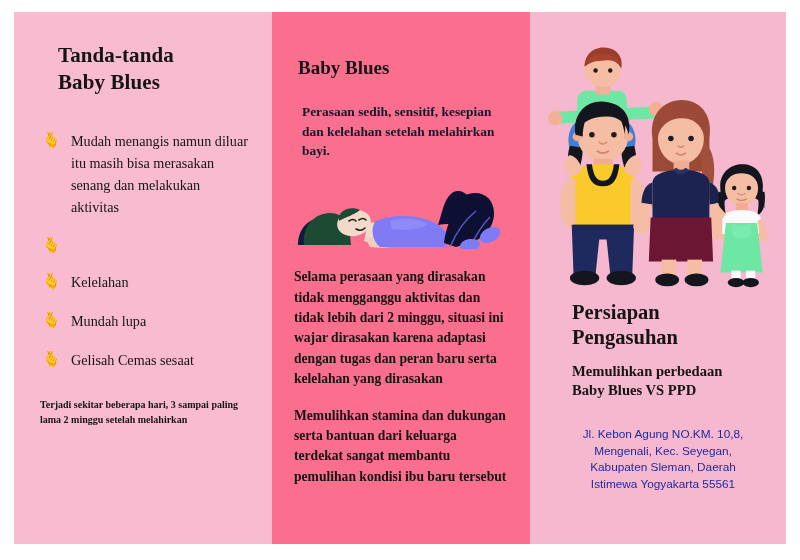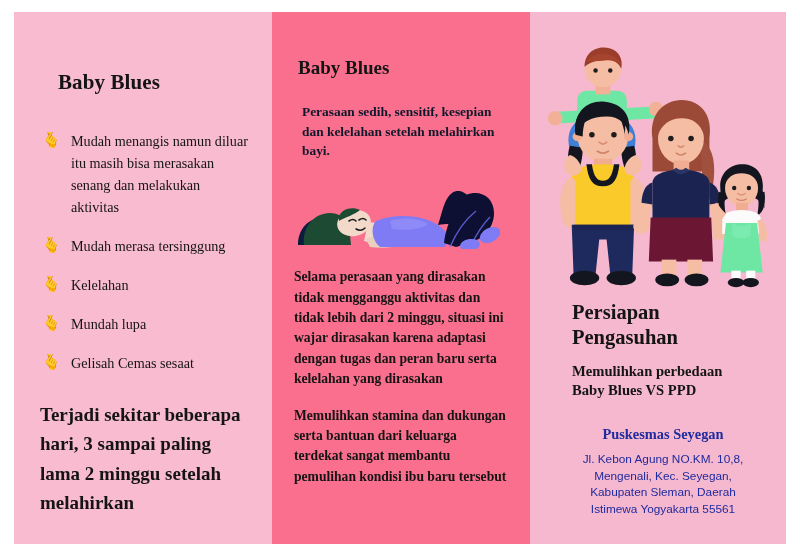--- a/index.html
+++ b/index.html
@@ -91,7 +91,7 @@
 
   <div class="panel panel-left">
     <div class="title-left">
-      <br>
+      <span>Tanda-tanda</span><br>
       <span>Baby Blues</span>
     </div>
 

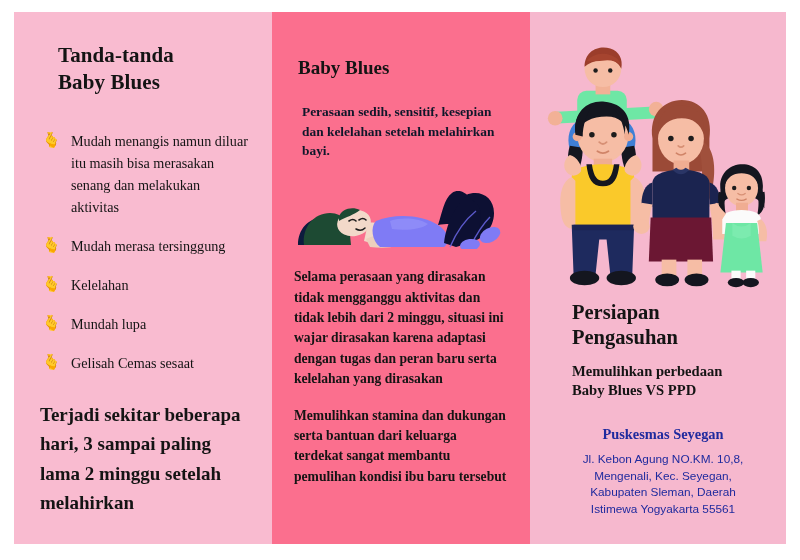--- a/index.html
+++ b/index.html
@@ -102,7 +102,6 @@
       </li>
       <li>
         <span class="bullet-icon">🫰</span>
-        <span class="sign-text">Mudah merasa tersinggung</span>
       </li>
       <li>
         <span class="bullet-icon">🫰</span>

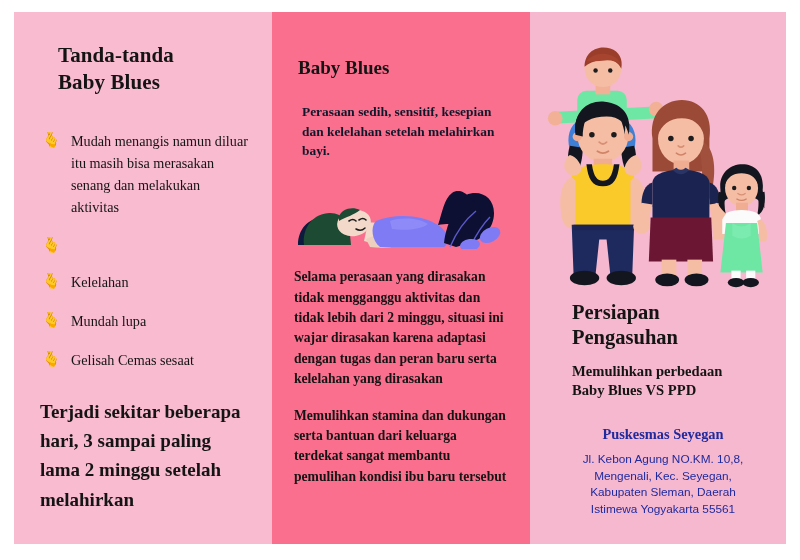--- a/index.html
+++ b/index.html
@@ -46,7 +46,7 @@
     line-height:1.55;flex:1;
   }
   .footnote{
-    font-size:19px;font-weight:bold;color:#141414;
+    font-size:10px;font-weight:bold;color:#141414;
     line-height:1.55;margin-top:26px;
   }
 

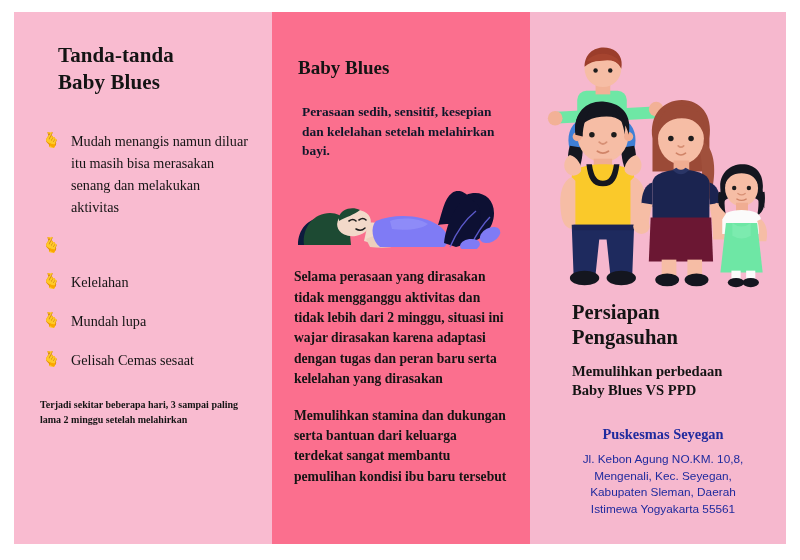--- a/index.html
+++ b/index.html
@@ -284,7 +284,6 @@
         <span>Memulihkan perbedaan</span><br>
         <span>Baby Blues VS PPD</span>
       </div>
-      <div class="clinic">Puskesmas Seyegan</div>
       <div class="addr">
         <span class="line1">Jl. Kebon Agung NO.KM. 10,8,</span>
         <span class="line1">Mengenali, Kec. Seyegan,</span>

